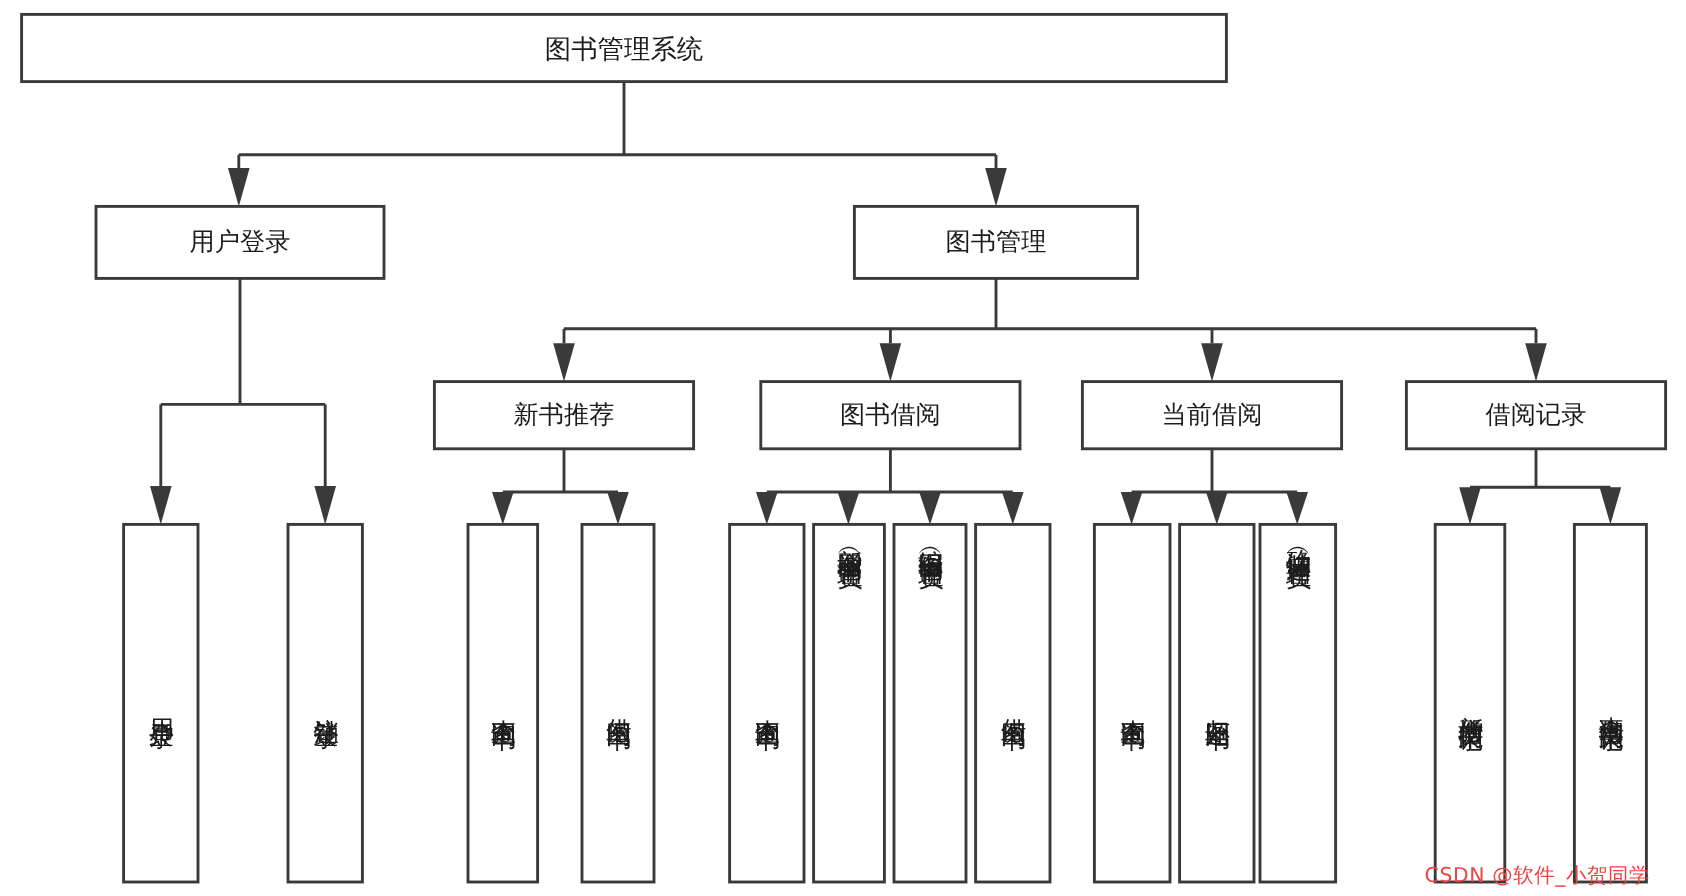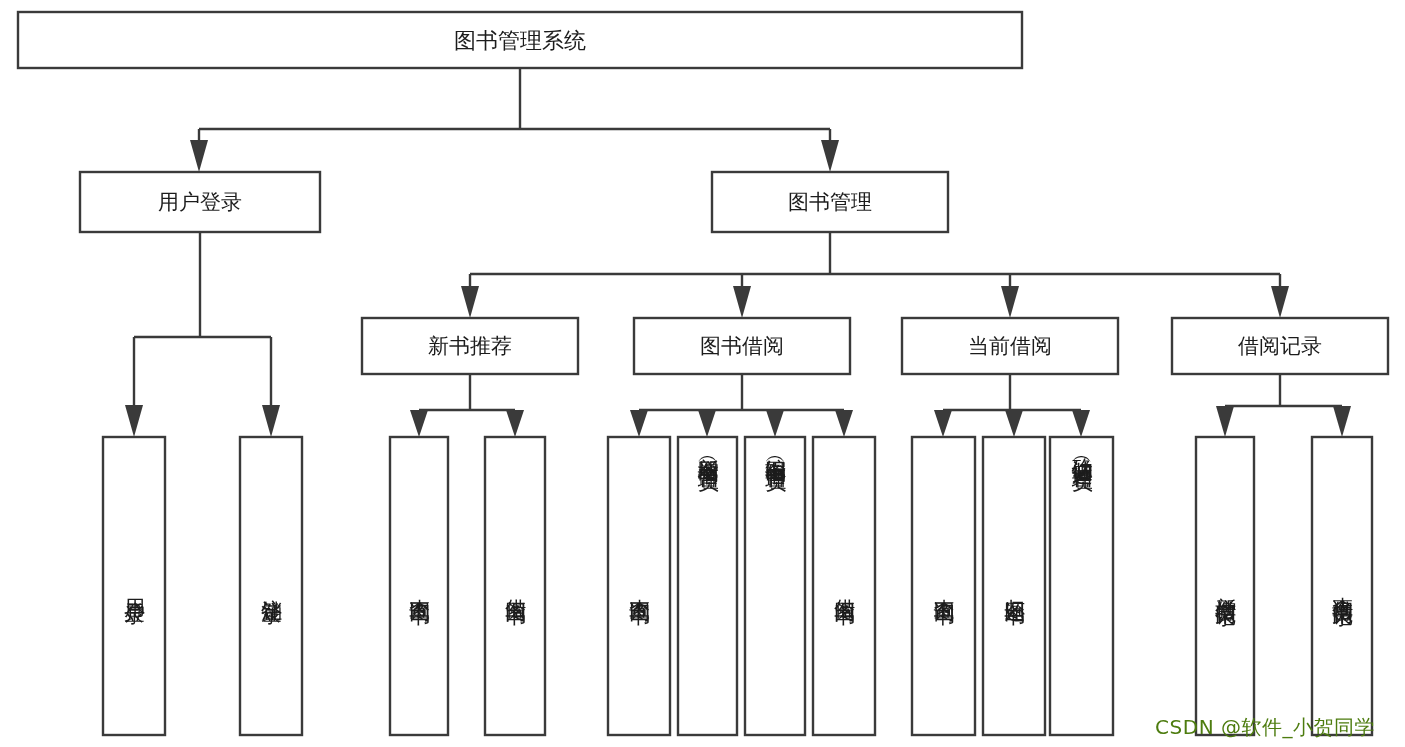--- a/index.html
+++ b/index.html
@@ -79,8 +79,8 @@
     right: 8px;
     bottom: 6px;
     font-family: "DejaVu Sans", "Liberation Sans", sans-serif;
-    font-size: 20px;
-    color: #4d7c0f;
+    font-size: 17px;
+    color: #ef4444;
     letter-spacing: 0.5px;
     white-space: nowrap;
   }

